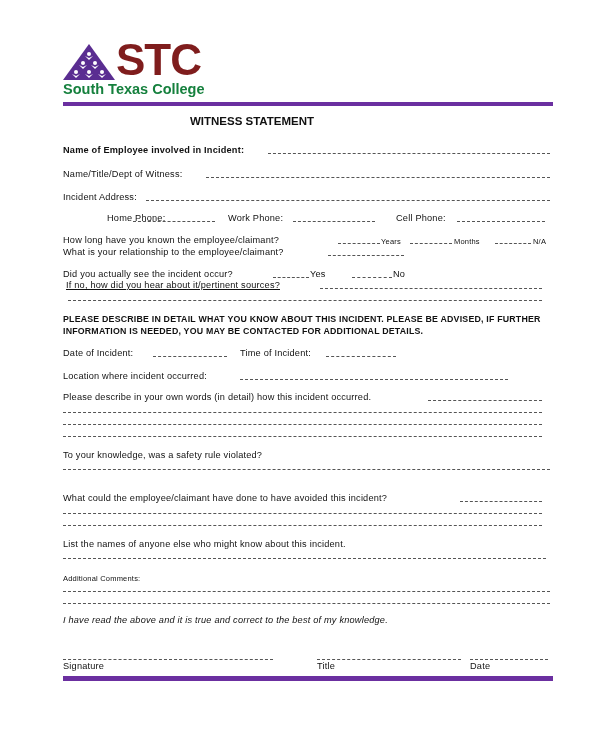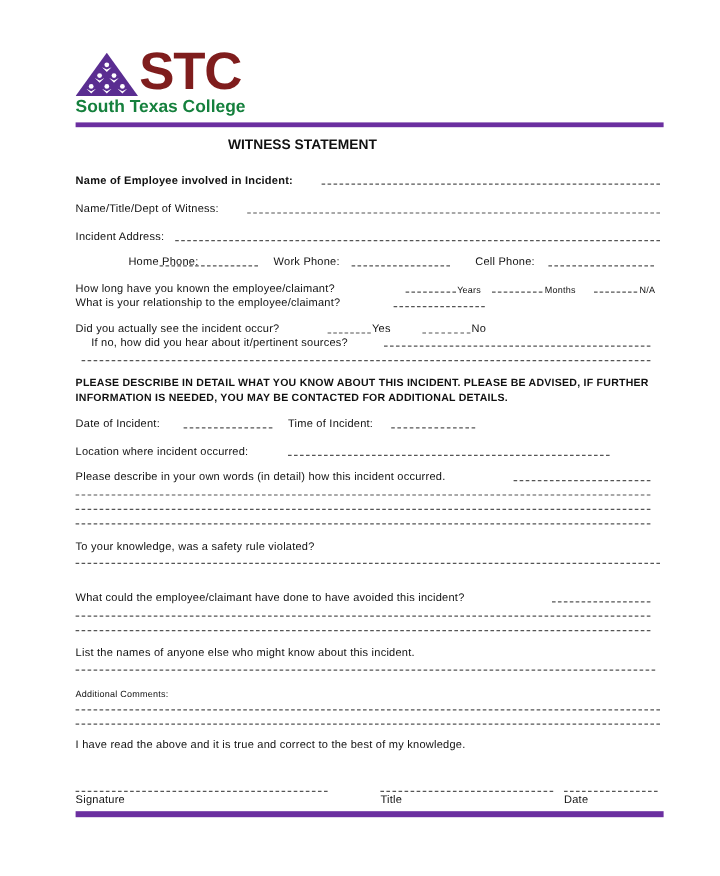--- a/index.html
+++ b/index.html
@@ -79,7 +79,7 @@
 <div class="abs rule" style="left:352px; width:40px; top:277px;"></div>
 <div class="abs line" style="left:393px; top:269px;">No</div>
 
-<div class="abs line" style="left:76px; top:280px;">If no, how did you hear about it/pertinent sources?</div>
+<div class="abs line" style="left:66px; top:280px;text-decoration:underline;">If no, how did you hear about it/pertinent sources?</div>
 <div class="abs rule" style="left:320px; width:222px; top:288px;"></div>
 <div class="abs rule" style="left:68px; width:474px; top:300px;"></div>
 

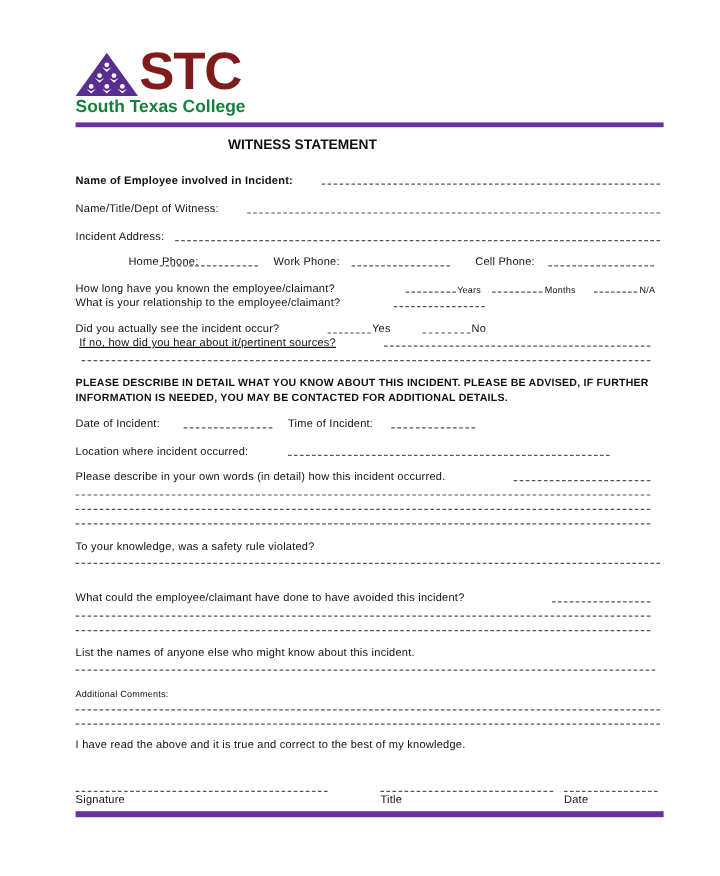--- a/index.html
+++ b/index.html
@@ -115,7 +115,7 @@
 <div class="abs rule" style="left:63px; width:487px; top:591px;"></div>
 <div class="abs rule" style="left:63px; width:487px; top:603px;"></div>
 
-<div class="abs line" style="left:63px; top:615px;">I have read the above and it is true and correct to the best of my knowledge.</div>
+<div class="abs line" style="left:63px; top:615px;font-style:italic;">I have read the above and it is true and correct to the best of my knowledge.</div>
 
 <div class="abs rule" style="left:63px; width:210px; top:659px;"></div>
 <div class="abs line" style="left:63px; top:661px;">Signature</div>

